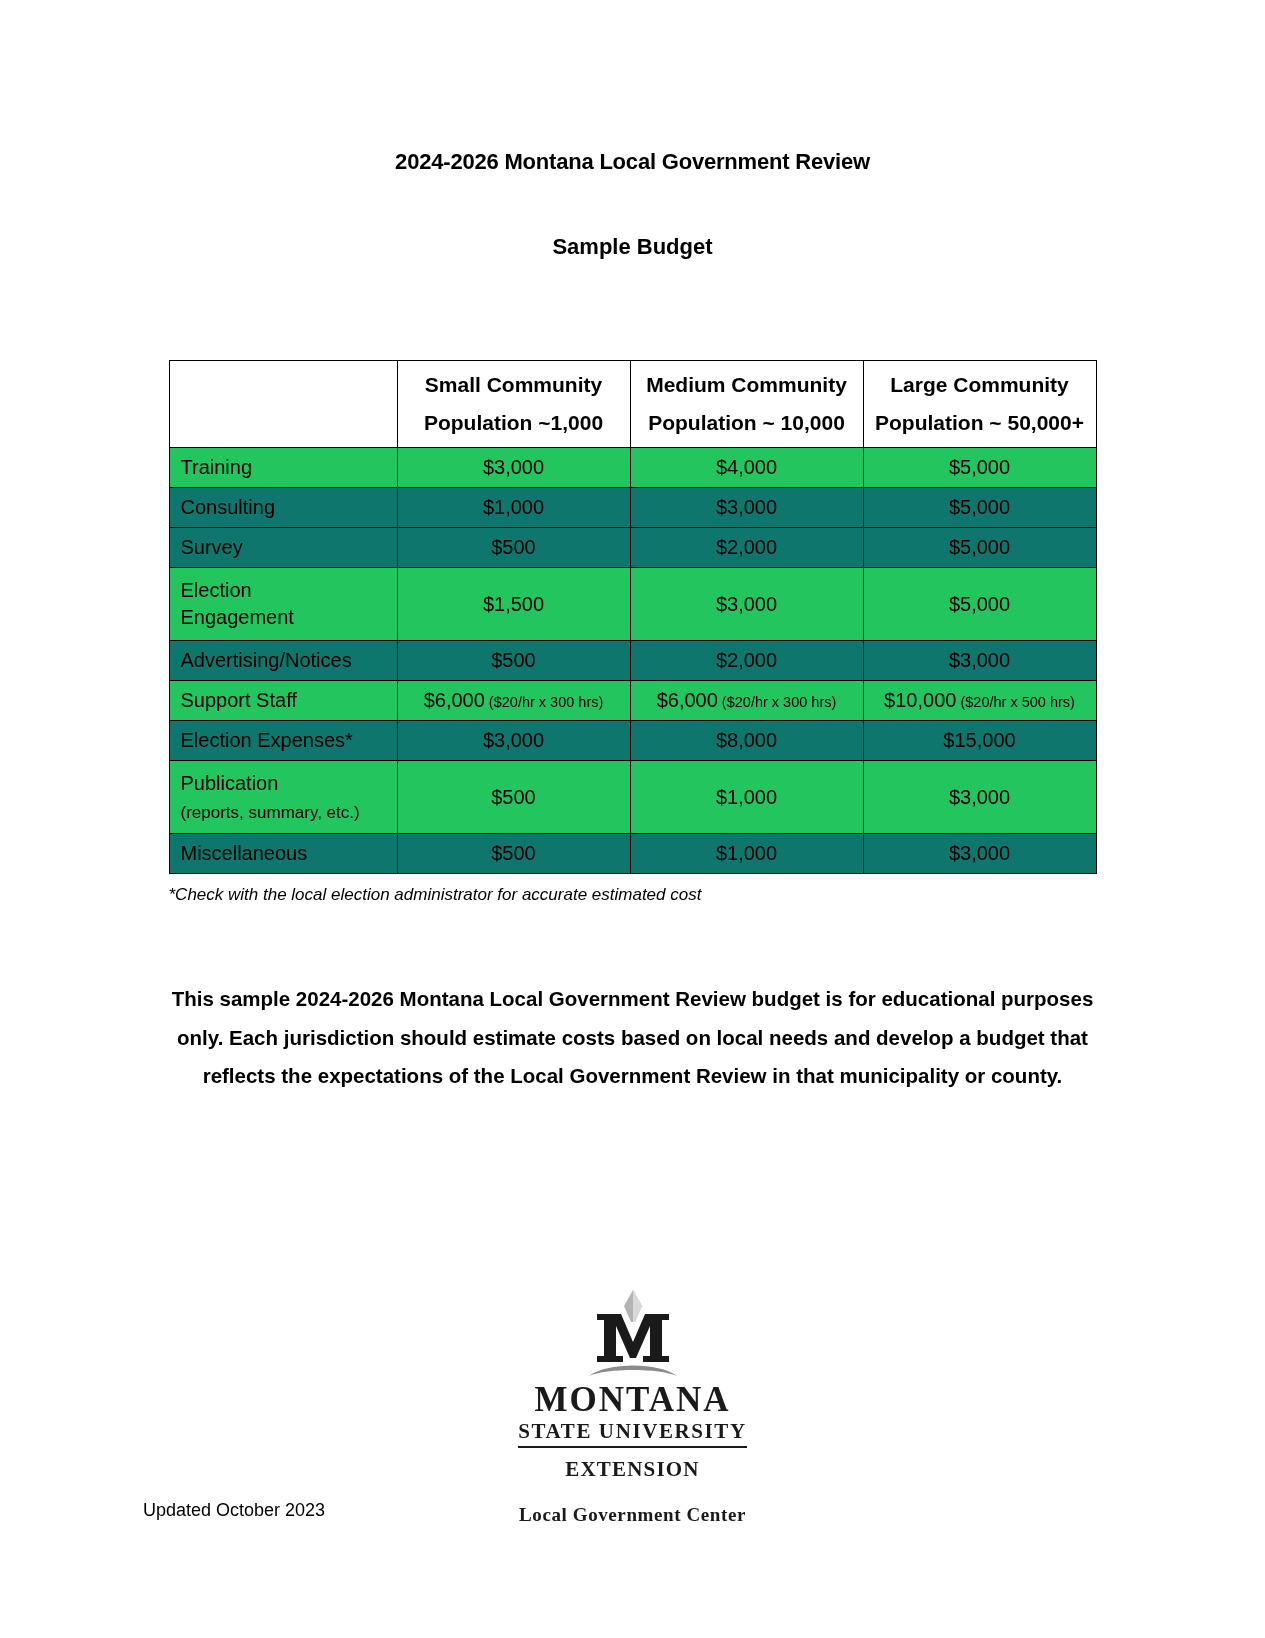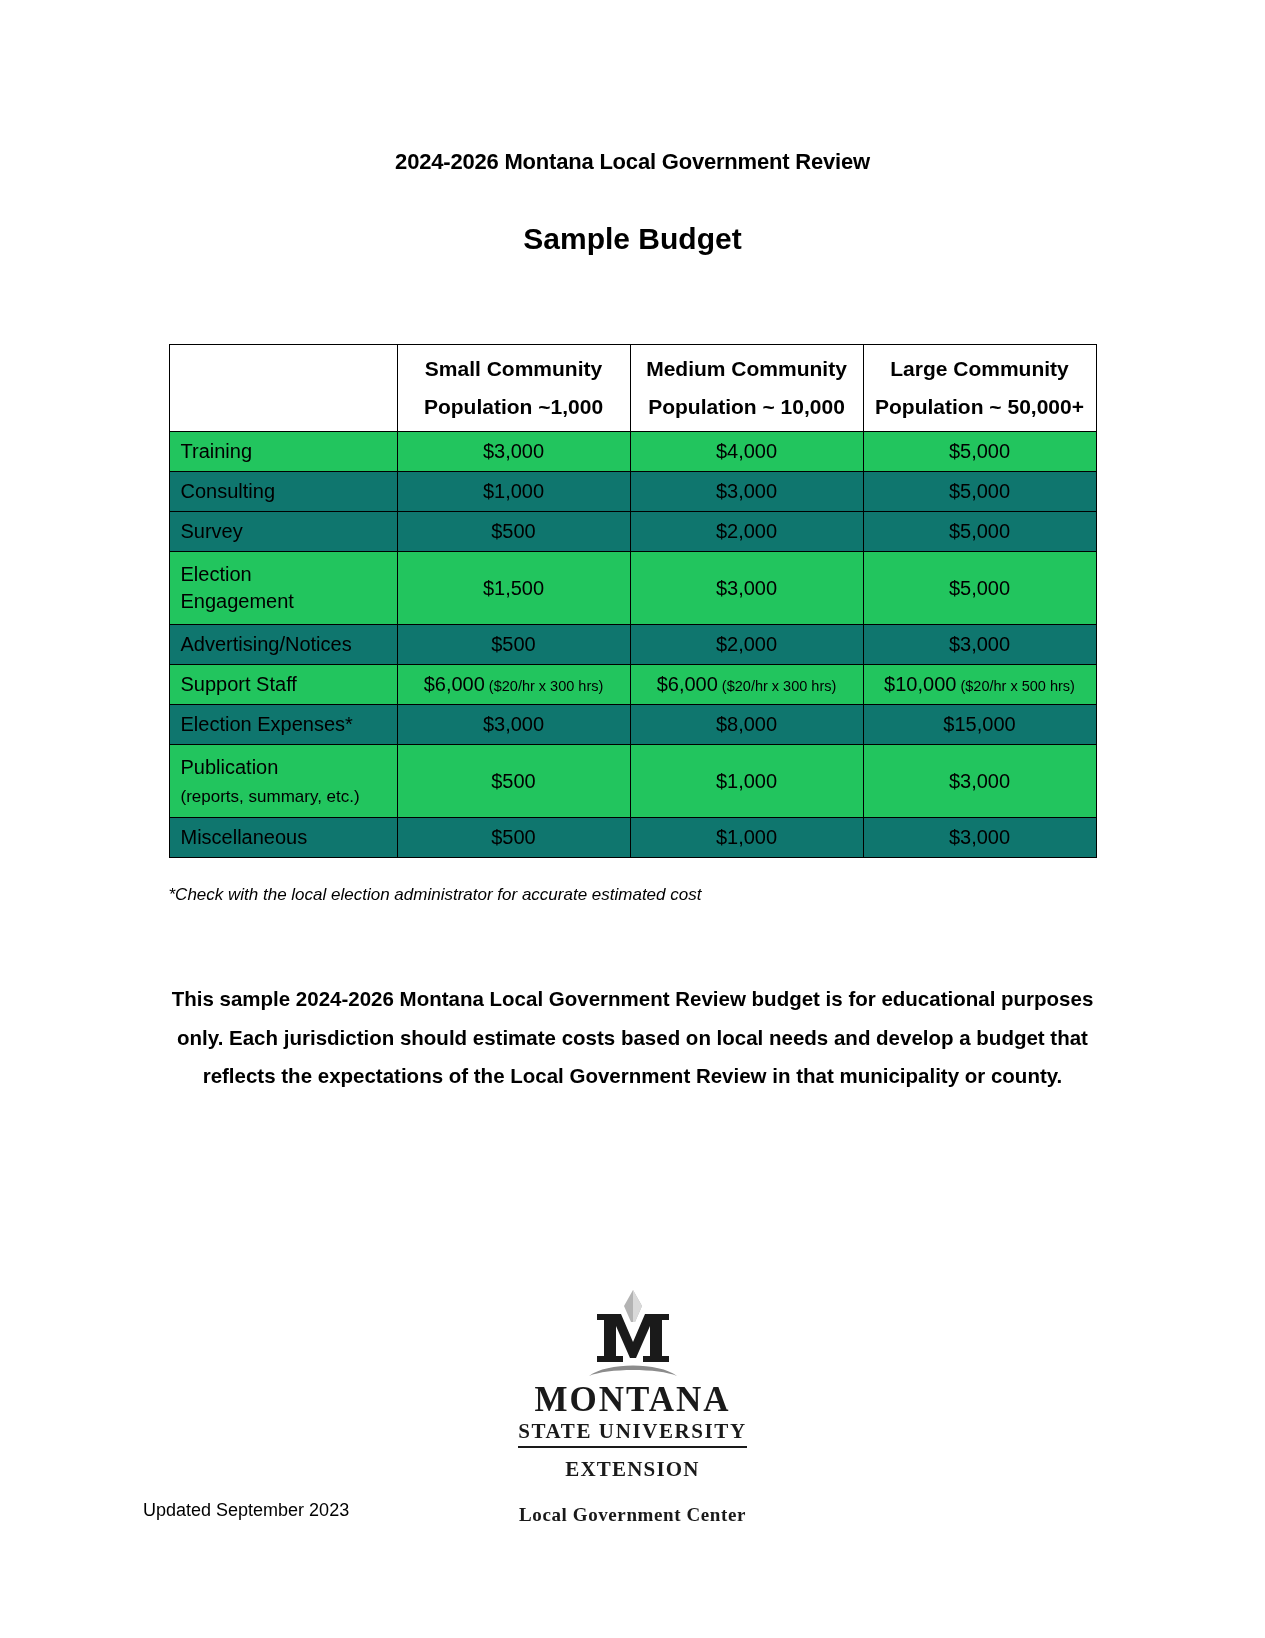--- a/index.html
+++ b/index.html
@@ -36,9 +36,9 @@
     margin: 0;
   }
   .doc-subtitle {
-    font-size: 30px;
-    font-weight: bold;
-    margin: 4px;
+    font-size: 22px;
+    font-weight: bold;
+    margin: 17px;
     padding-top: 40px;
     line-height: 1.25;
   }

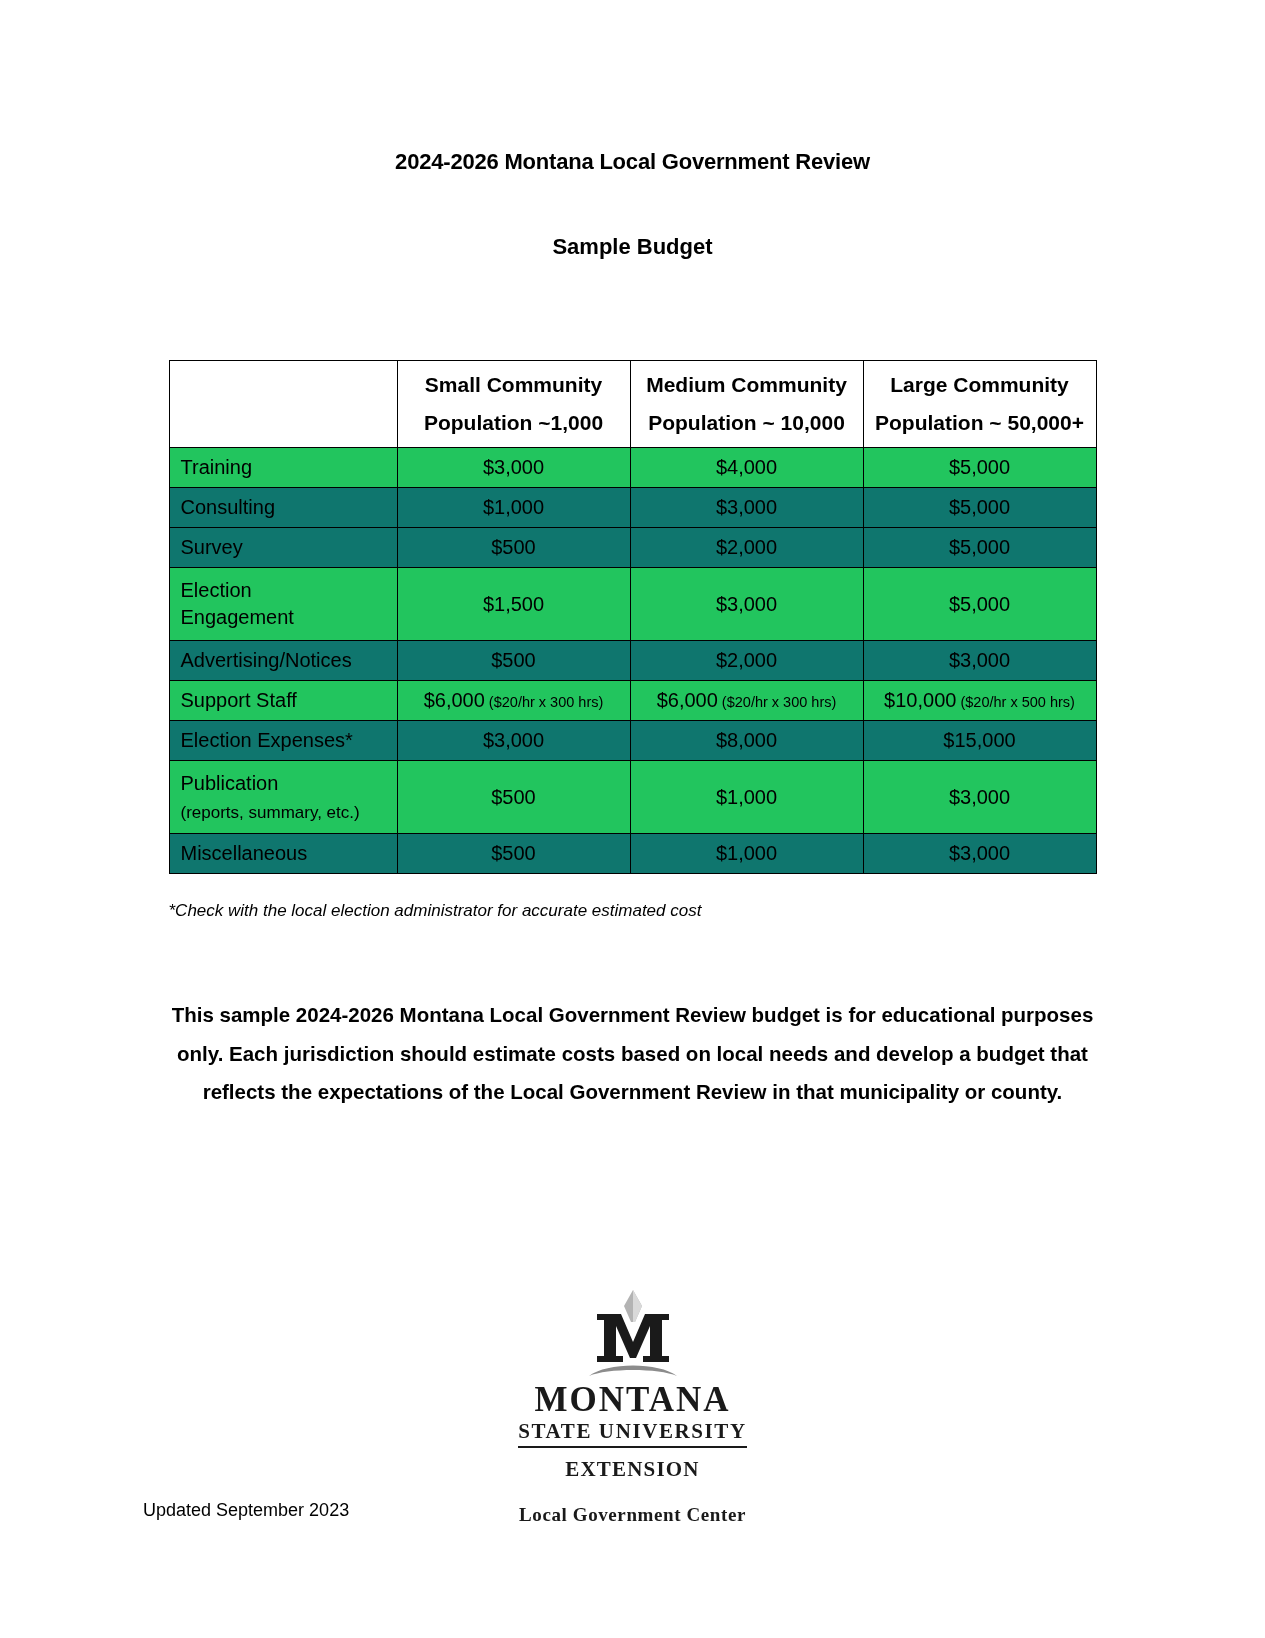--- a/index.html
+++ b/index.html
@@ -114,7 +114,7 @@
   .footnote {
     width: 928px;
     margin: 0 auto;
-    padding-top: 27px;
+    padding-top: 11px;
     font-size: 17px;
     font-style: italic;
     text-align: left;

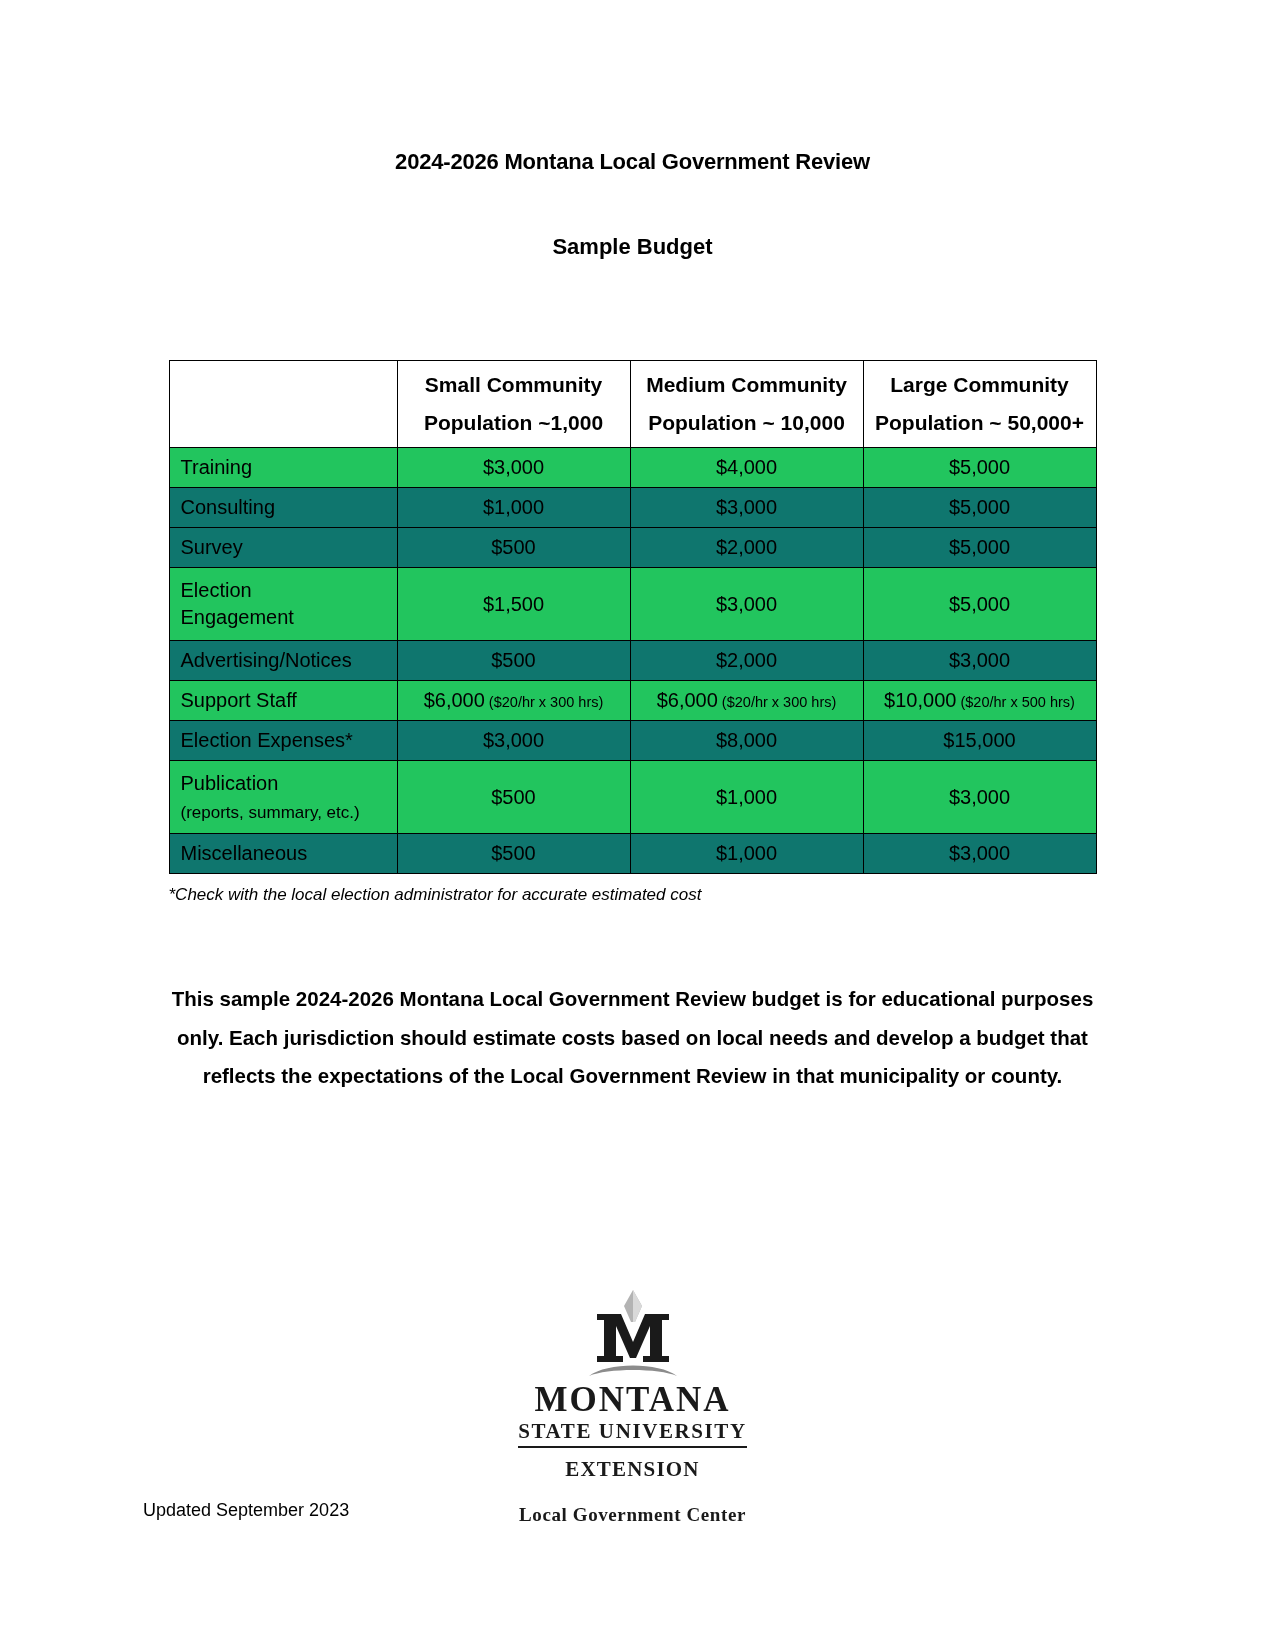--- a/index.html
+++ b/index.html
@@ -321,7 +321,7 @@
     <div class="msu-lgc">Local Government Center</div>
   </div>
 
-  <div class="updated">Updated September 2023</div>
+  <div class="updated">Updated October 2023</div>
 
 </div>
 

